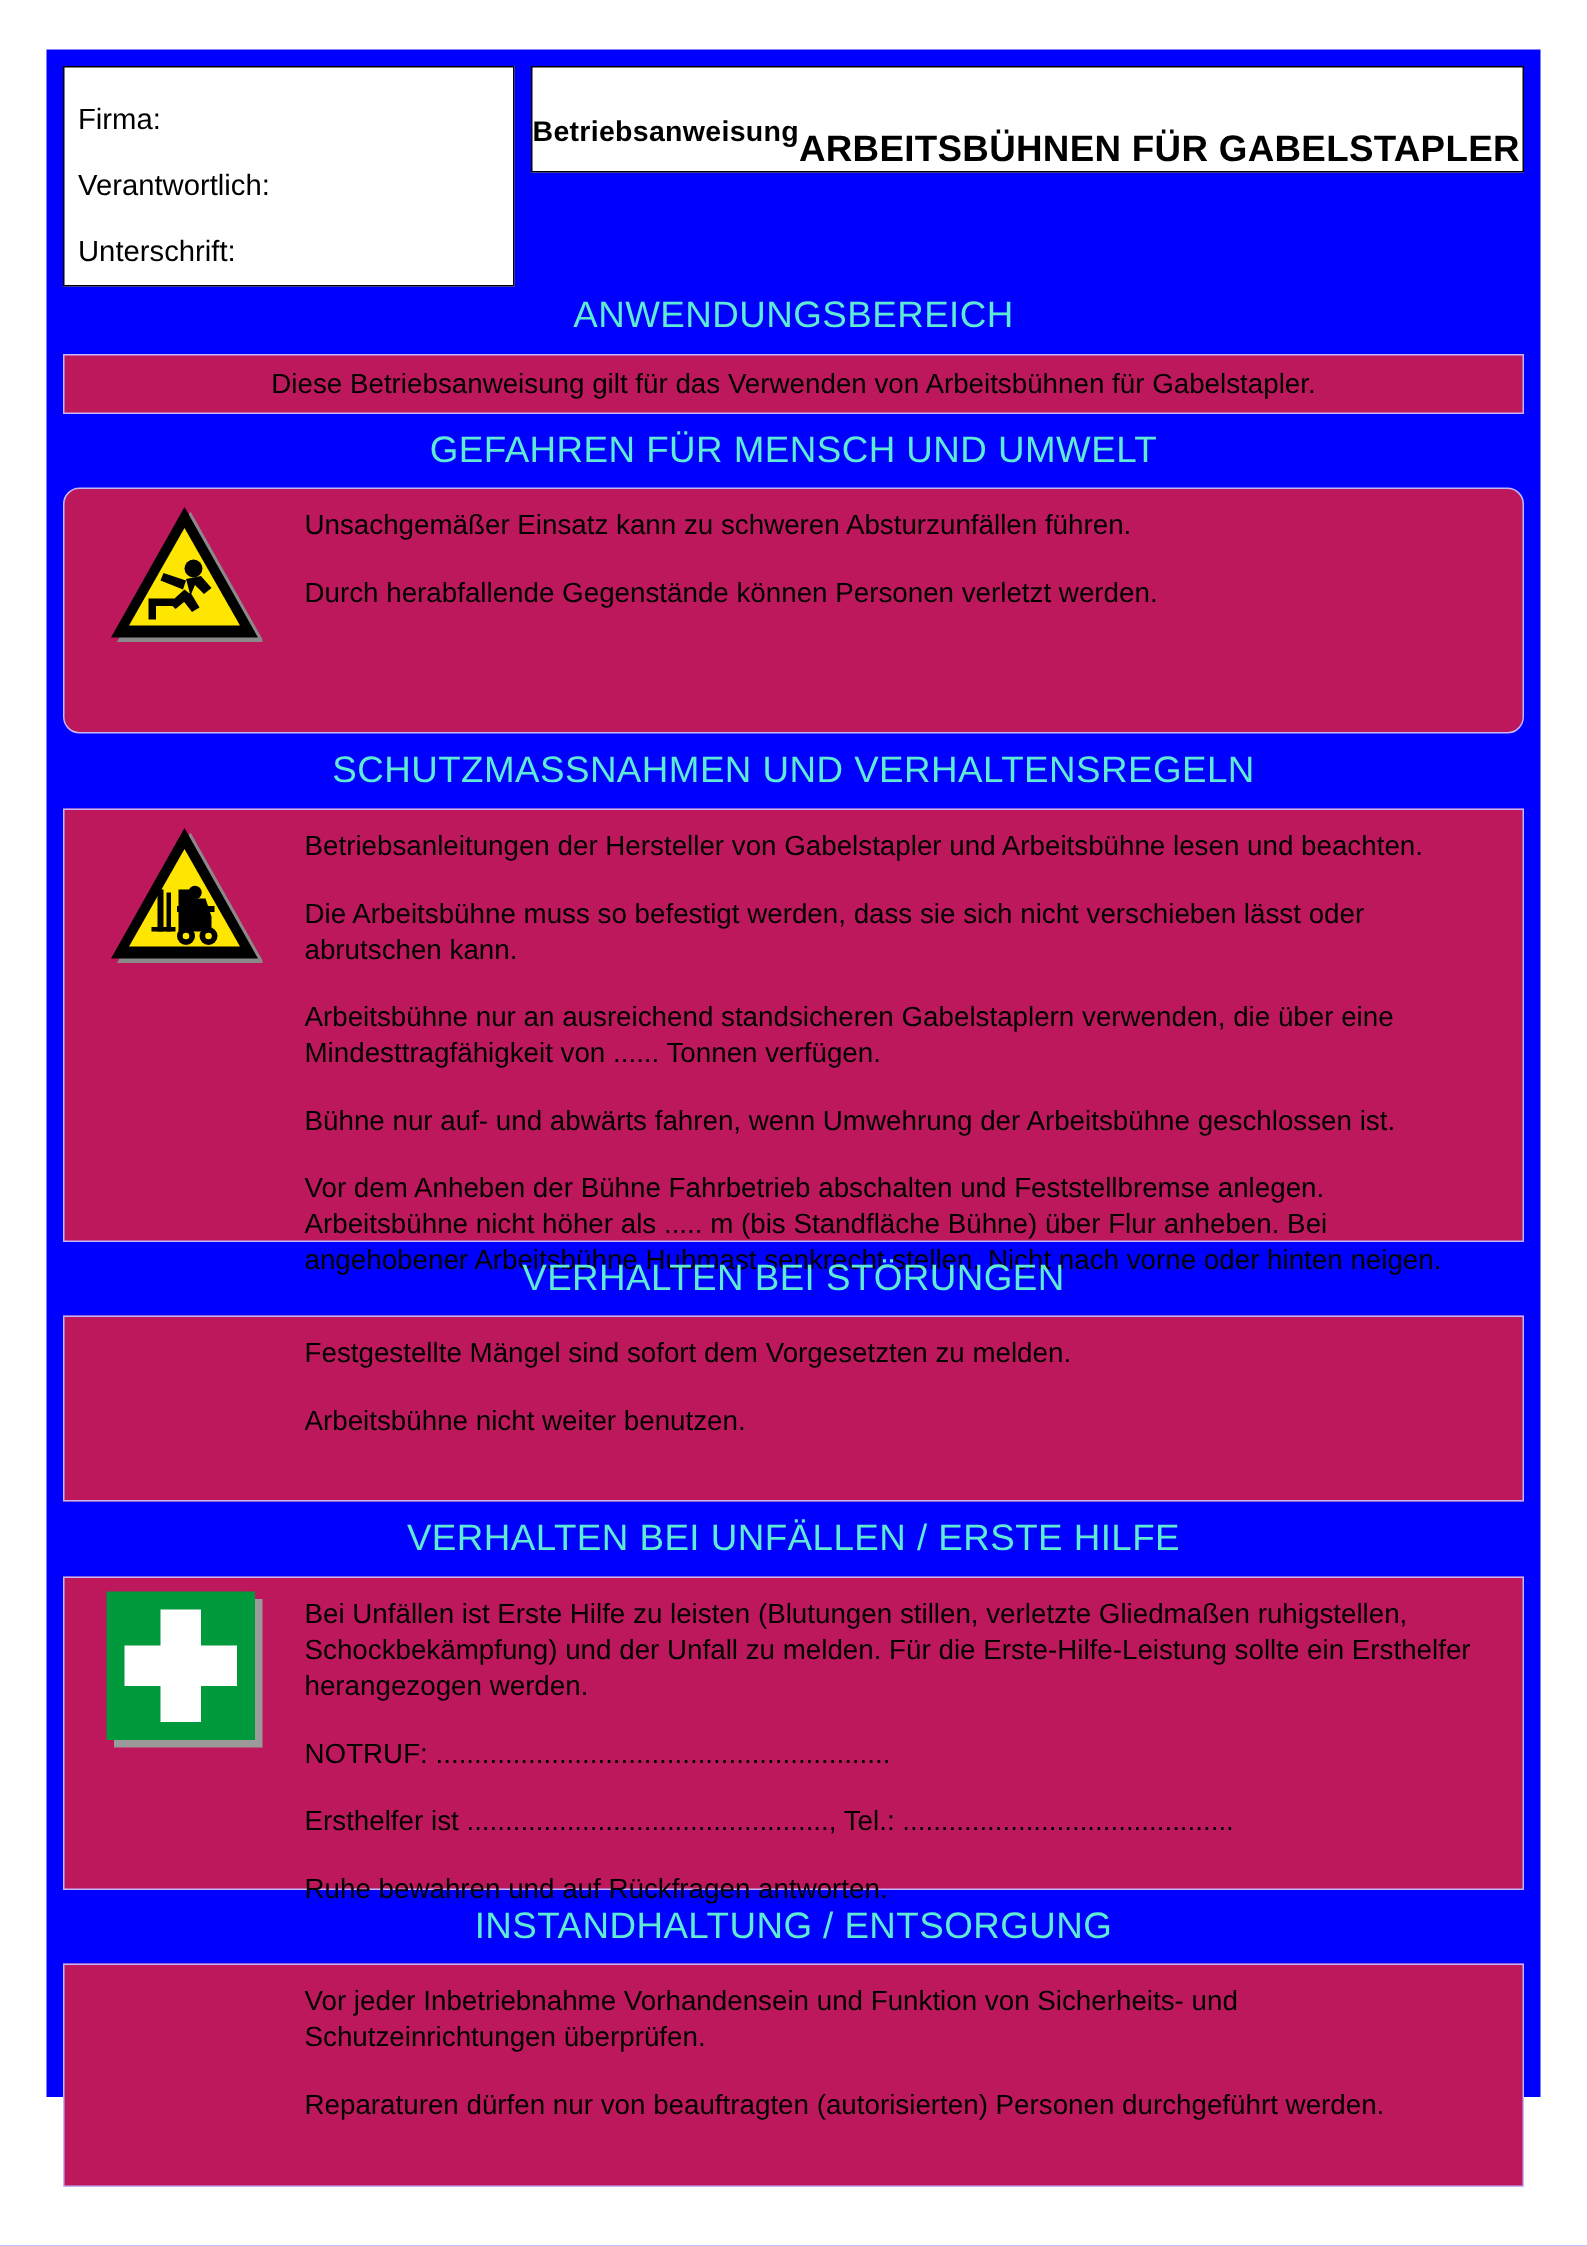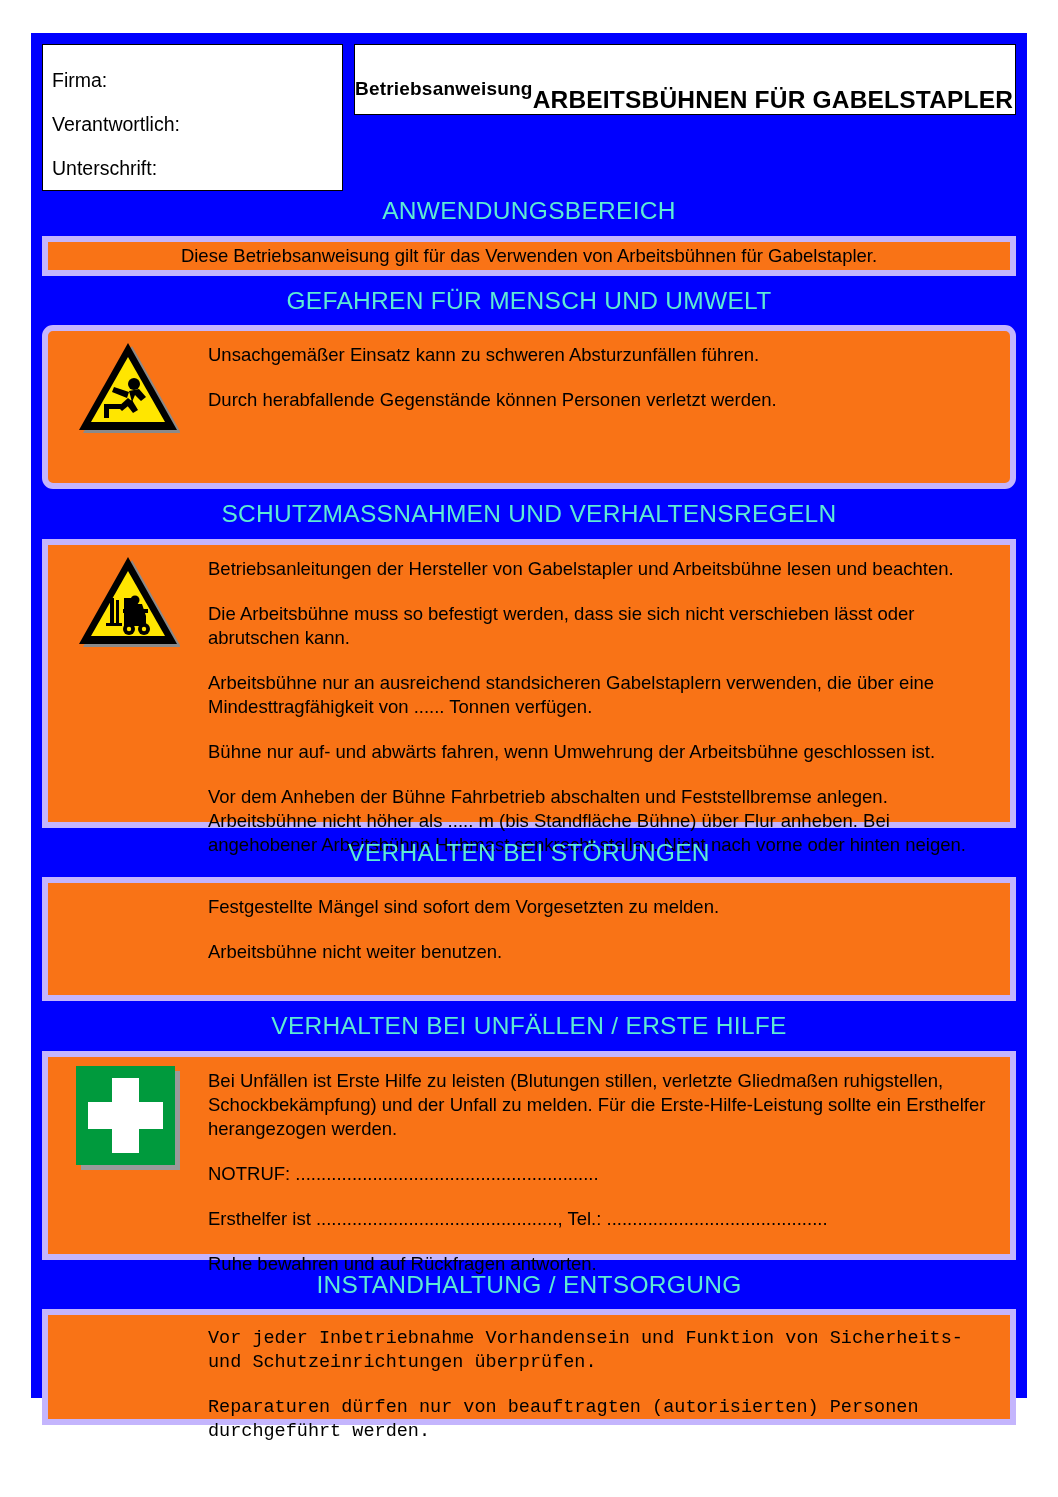--- a/index.html
+++ b/index.html
@@ -89,8 +89,8 @@
 
   
   .panel {
-    background: #f97316;
-    border: 6px solid #c4b5fd;
+    background: #be185d;
+    border: 1px solid #c4b5fd;
     box-sizing: border-box;
     display: flex;
     align-items: flex-start;

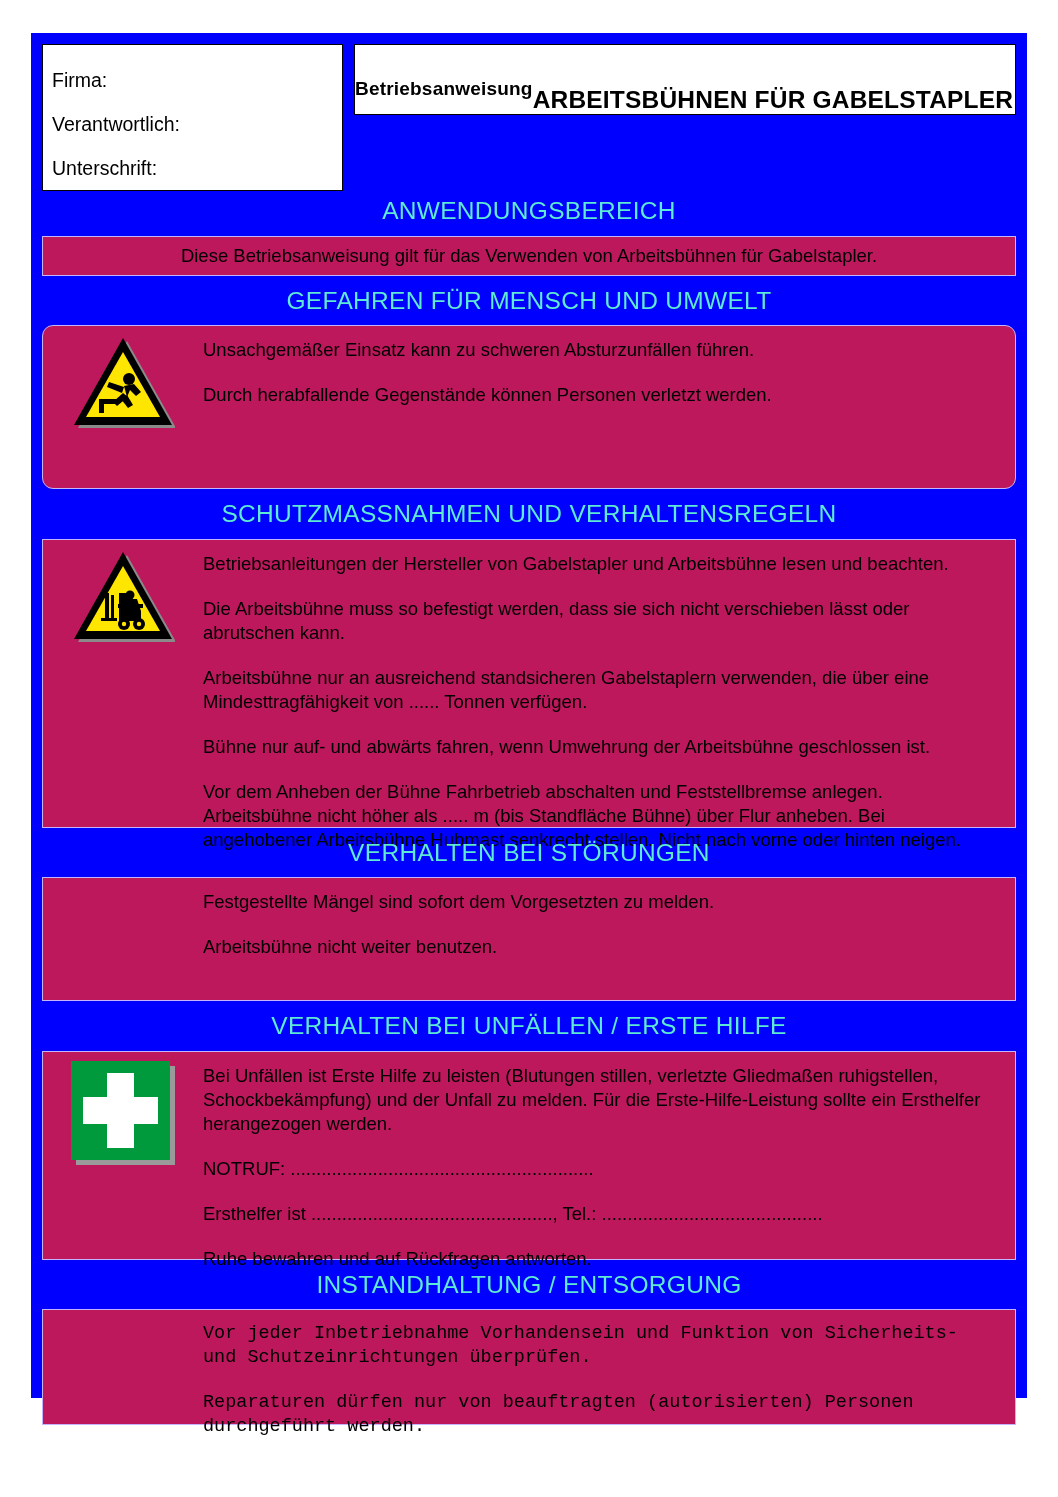--- a/index.html
+++ b/index.html
@@ -129,7 +129,7 @@
   .panel-measures{ height: 289px; }
   .panel-faults  { height: 124px; }
   .panel-firstaid{ height: 209px; }
-  .panel-maint   { height: 116px; font-family: Liberation Mono, monospace; }
+  .panel-maint   { height: 149px; }
 
   
   .tri-wrap {

